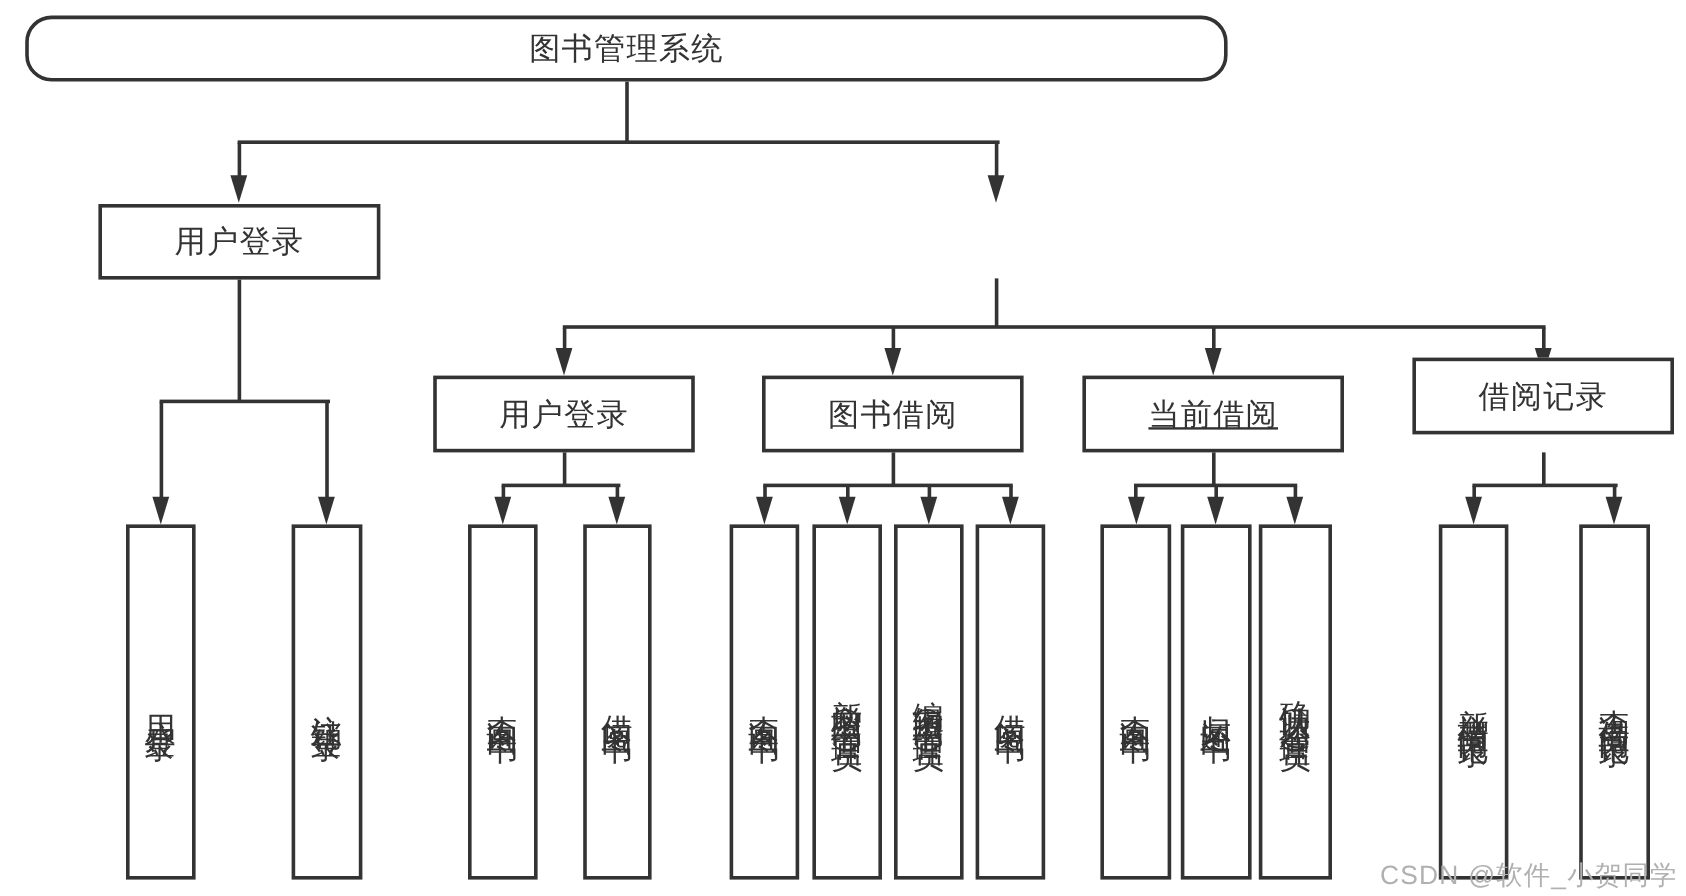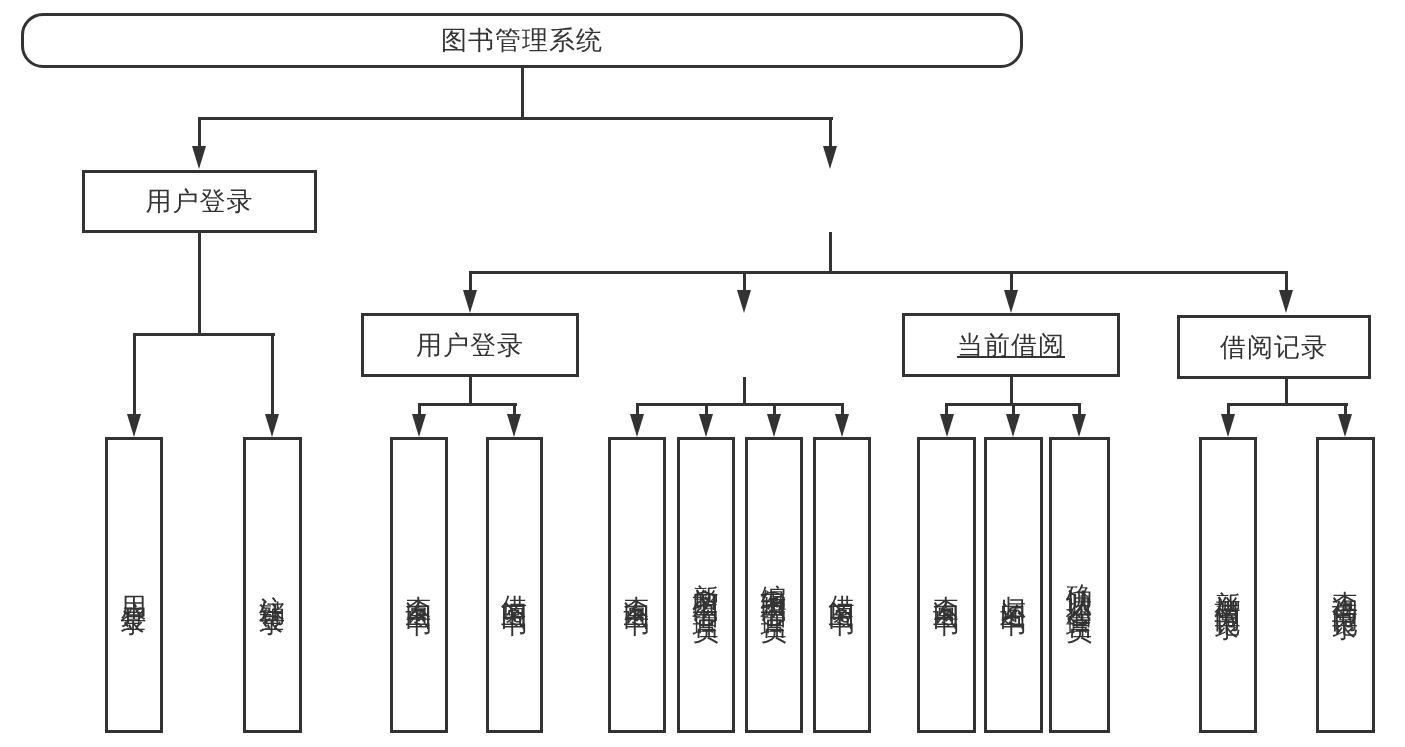--- a/index.html
+++ b/index.html
@@ -102,6 +102,7 @@
   <div class="arr" style="left:1279px; top:290px;"></div>
 
   <div class="box" style="left:361px;  top:313px; width:218px; height:64px;">用户登录</div>
+  <div class="box" style="left:635px;  top:313px; width:218px; height:64px;">图书借阅</div>
   <div class="box" style="left:902px;  top:313px; width:218px; height:64px;text-decoration:underline;">当前借阅</div>
   <div class="box" style="left:1177px; top:315px; width:194px; height:64px;">借阅记录</div>
 

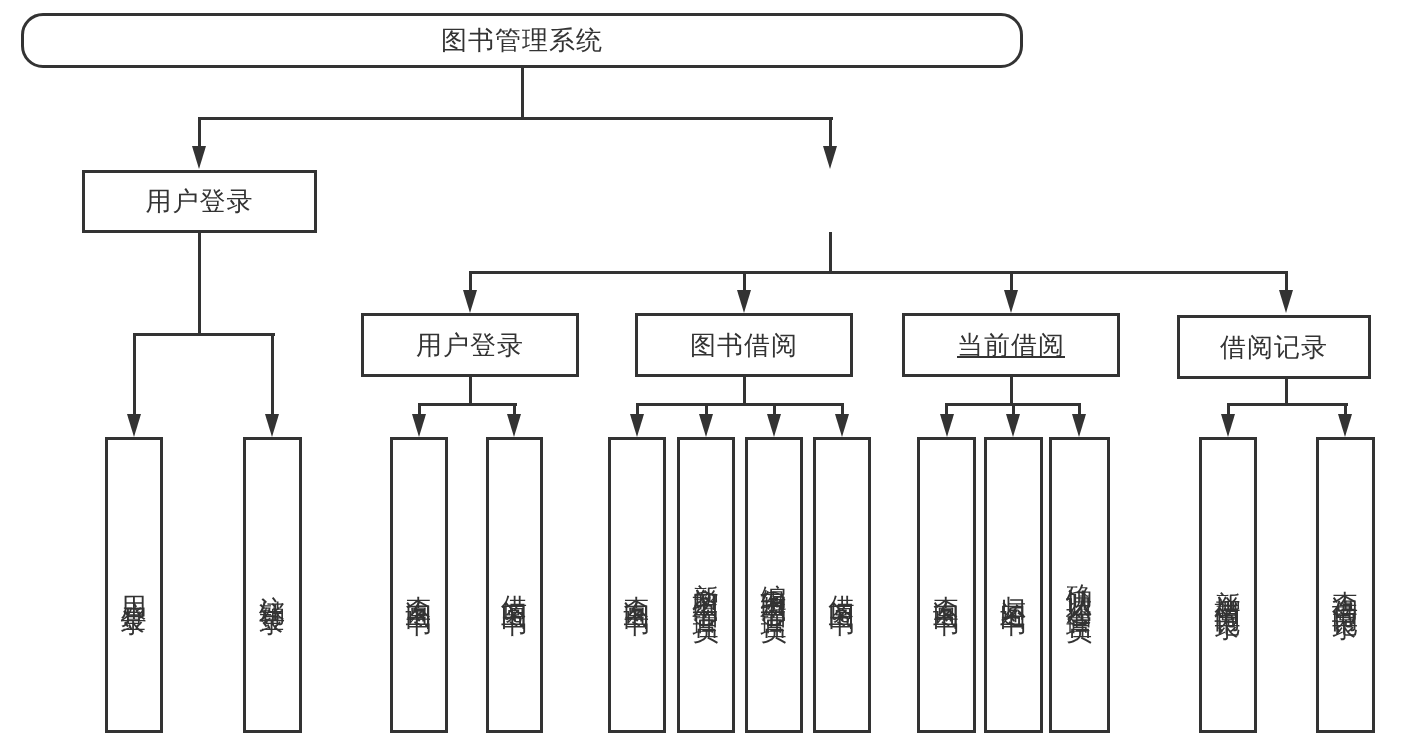--- a/index.html
+++ b/index.html
@@ -104,7 +104,7 @@
   <div class="box" style="left:361px;  top:313px; width:218px; height:64px;">用户登录</div>
   <div class="box" style="left:635px;  top:313px; width:218px; height:64px;">图书借阅</div>
   <div class="box" style="left:902px;  top:313px; width:218px; height:64px;text-decoration:underline;">当前借阅</div>
-  <div class="box" style="left:1177px; top:315px; width:194px; height:64px;">借阅记录</div>
+  <div class="box" style="left:1177px; top:298px; width:218px; height:64px;">借阅记录</div>
 
   <div class="vl" style="left:468.5px;  top:377px; height:28px;"></div>
   <div class="vl" style="left:742.5px;  top:377px; height:28px;"></div>

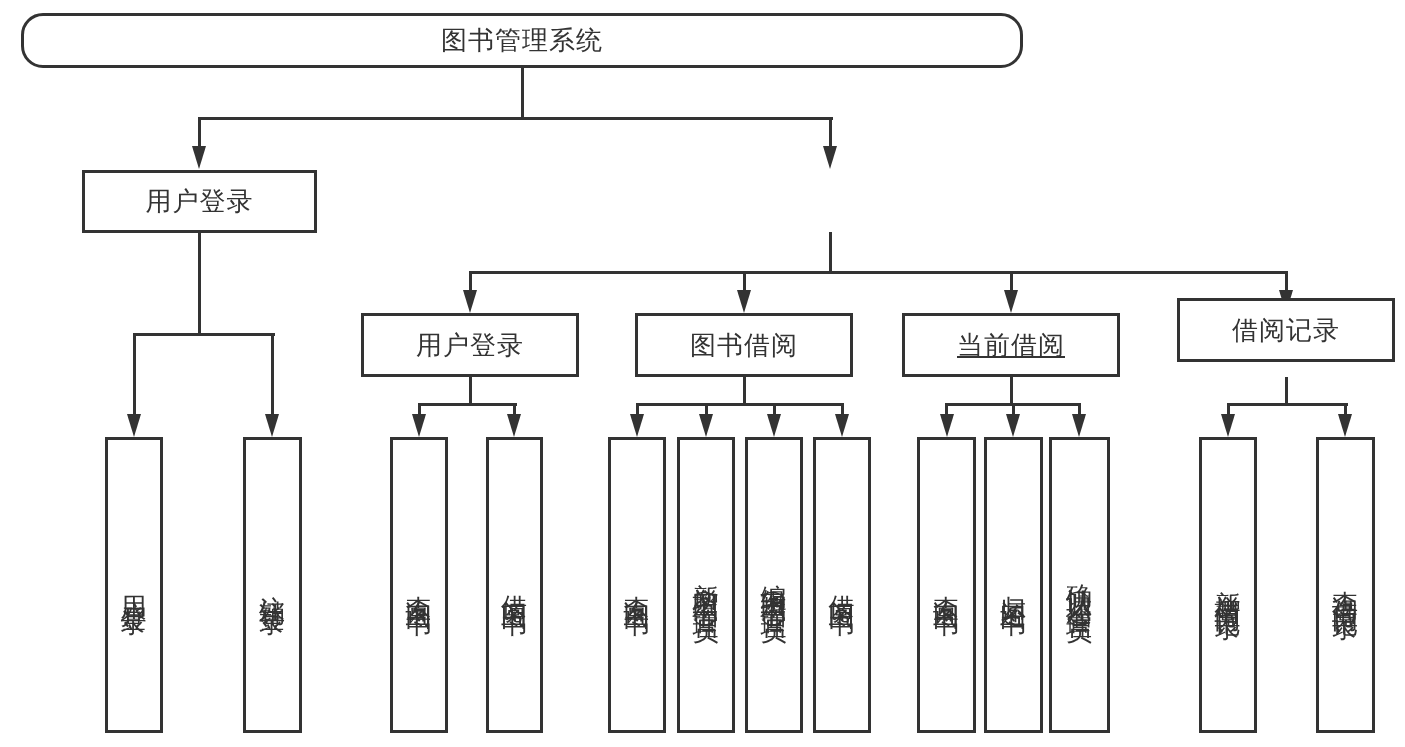--- a/index.html
+++ b/index.html
@@ -158,6 +158,7 @@
   <div class="vbox" style="left:1199px; top:437px; width:58px; height:296px;">新增借阅记录</div>
   <div class="vbox" style="left:1316px; top:437px; width:59px; height:296px;">查询借阅记录</div>
 
+  <div class="watermark">CSDN @软件_小贺同学</div>
 
 </div>
 

